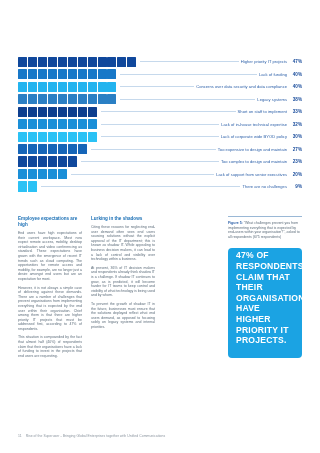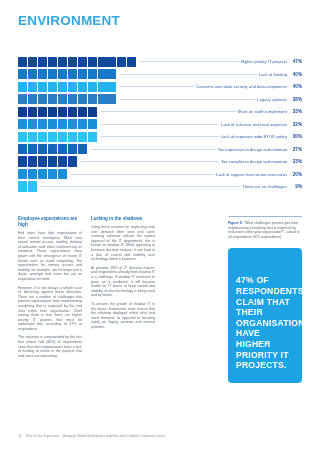--- a/index.html
+++ b/index.html
@@ -155,7 +155,6 @@
 <body>
 
 <div class="page-title">
-  <span class="line2">Environment</span>
 </div>
 
 <div class="chart" id="chart">

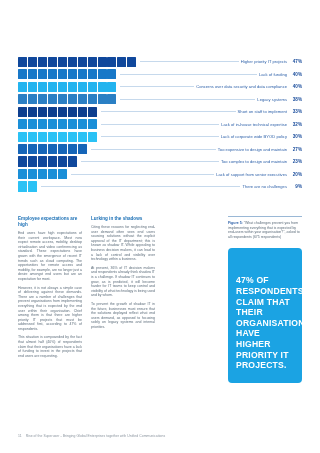--- a/index.html
+++ b/index.html
@@ -130,7 +130,7 @@
   .callout {
     background: #1ba3e3;
     border-radius: 4px;
-    padding: 27px 8px 12px 8px;
+    padding: 2px 8px 12px 8px;
     color: #ffffff;
     font-size: 8.6px;
     line-height: 10.6px;

